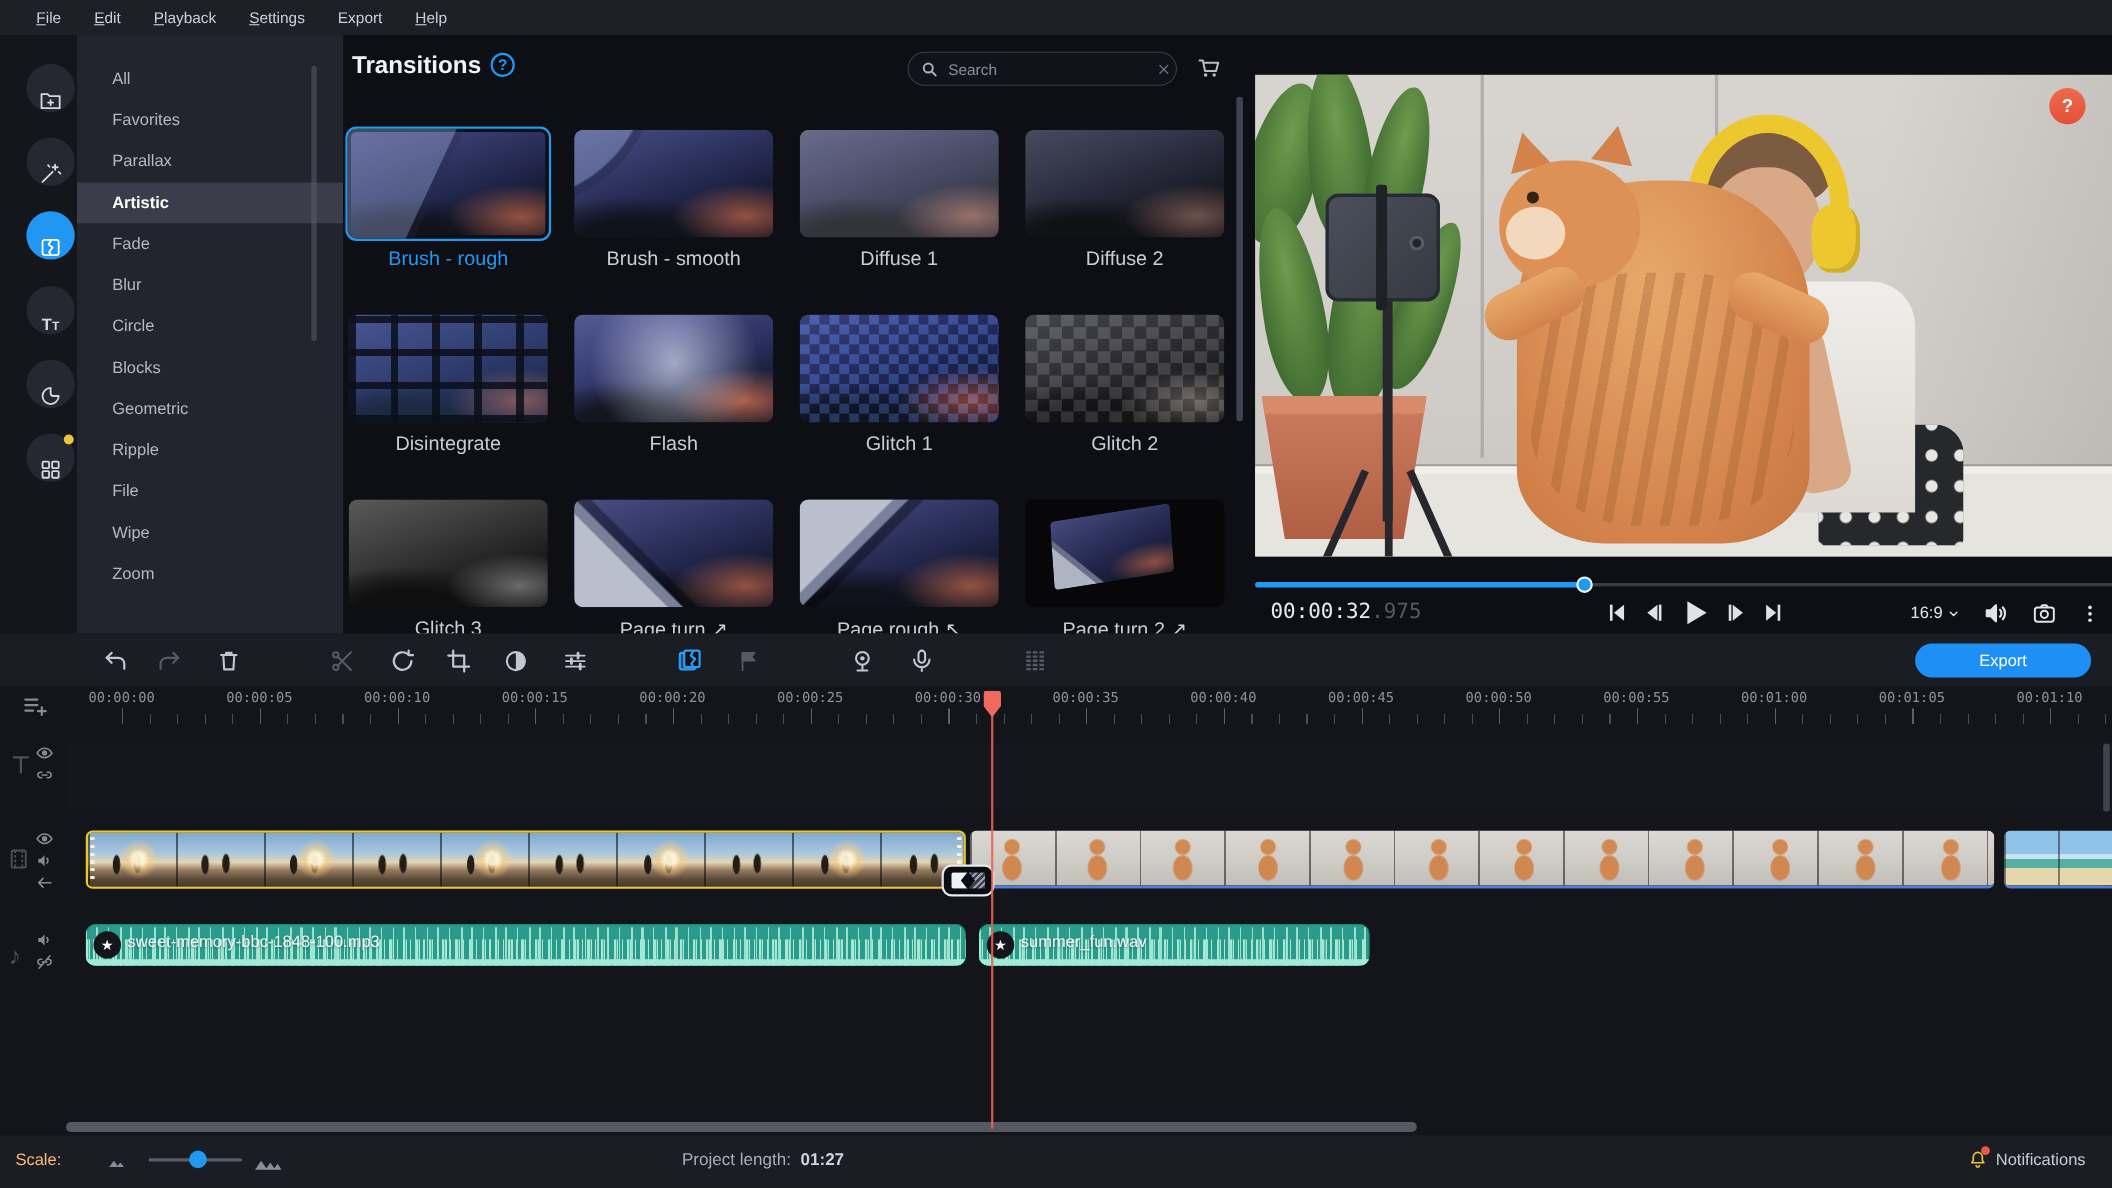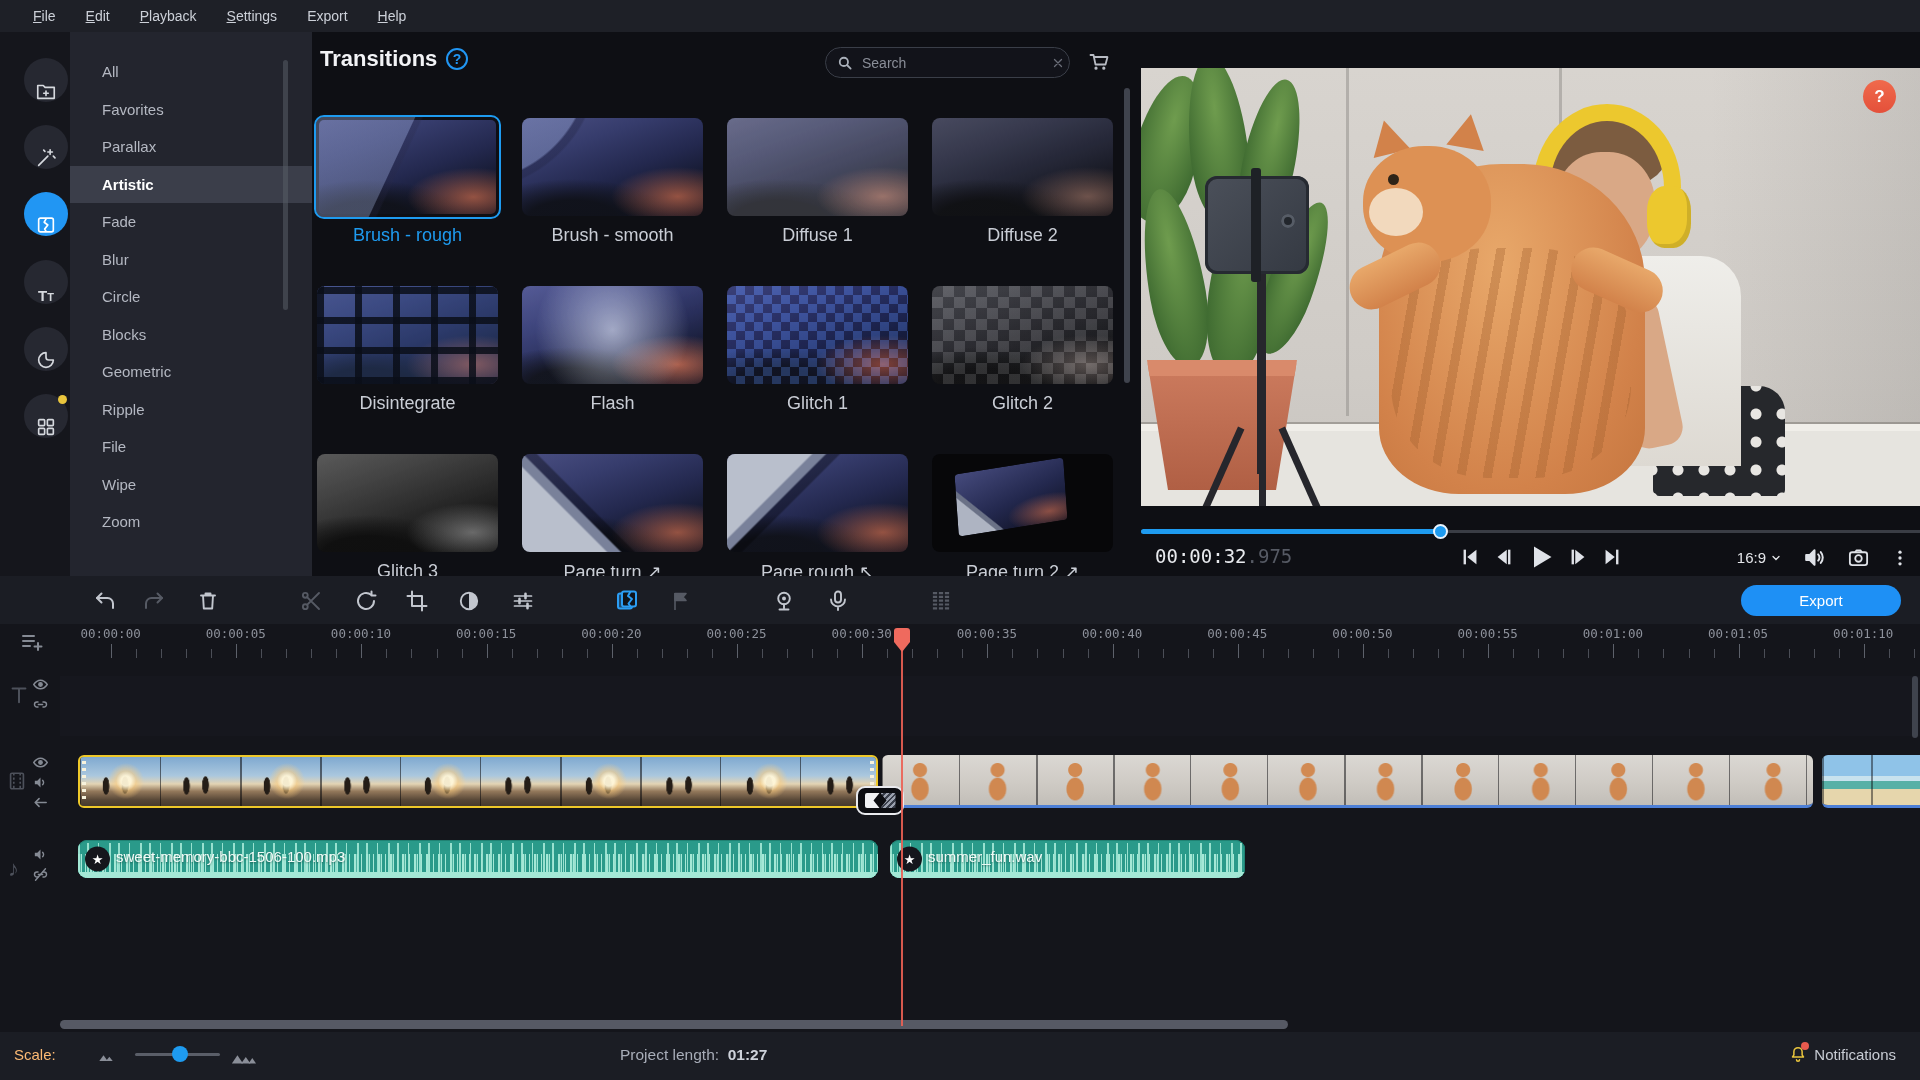--- a/index.html
+++ b/index.html
@@ -681,7 +681,7 @@
       <div class="wave1"></div>
       <div class="wavebase"></div>
       <div class="star">★</div>
-      <div class="alabel">sweet-memory-bbc-1506-100.mp3</div>
+      <div class="alabel">sweet-memory-bbc-1848-100.mp3</div>
     </div>
     <div class="aclip aclip2">
       <div class="wave2"></div>

